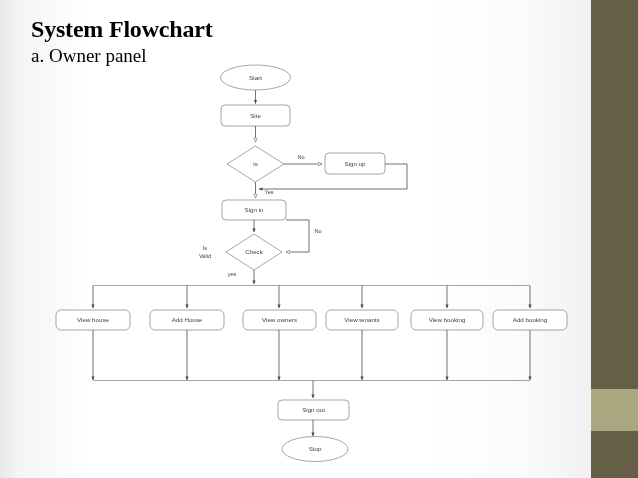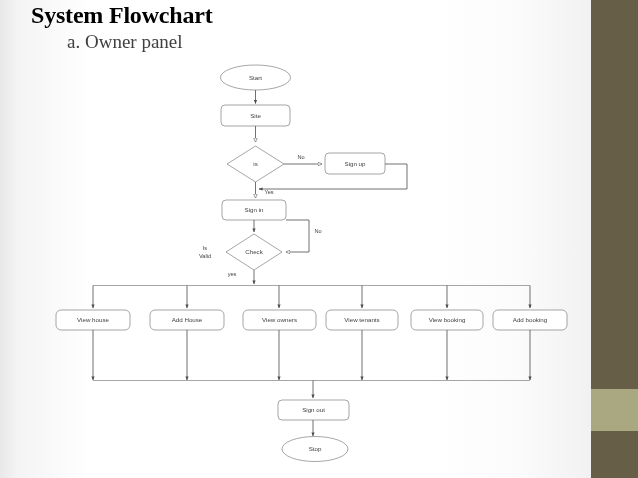--- a/index.html
+++ b/index.html
@@ -38,7 +38,7 @@
   #title-block {
     position: absolute;
     left: 31px;
-    top: 2px;
+    top: 16px;
     width: 520px;
   }
   #title-main {

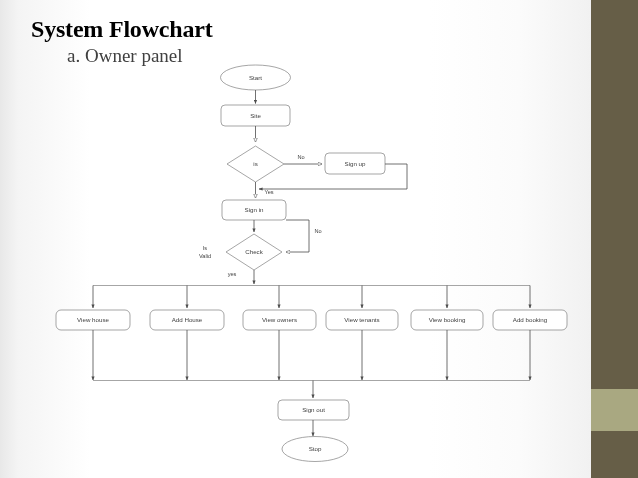--- a/index.html
+++ b/index.html
@@ -54,9 +54,8 @@
     font-weight: normal;
     font-size: 19px;
     line-height: 23px;
-    color: #404040;
+    color: #000000;
     margin-top: 1px;
-    margin-left: 36px;
   }
   
   #chart {

